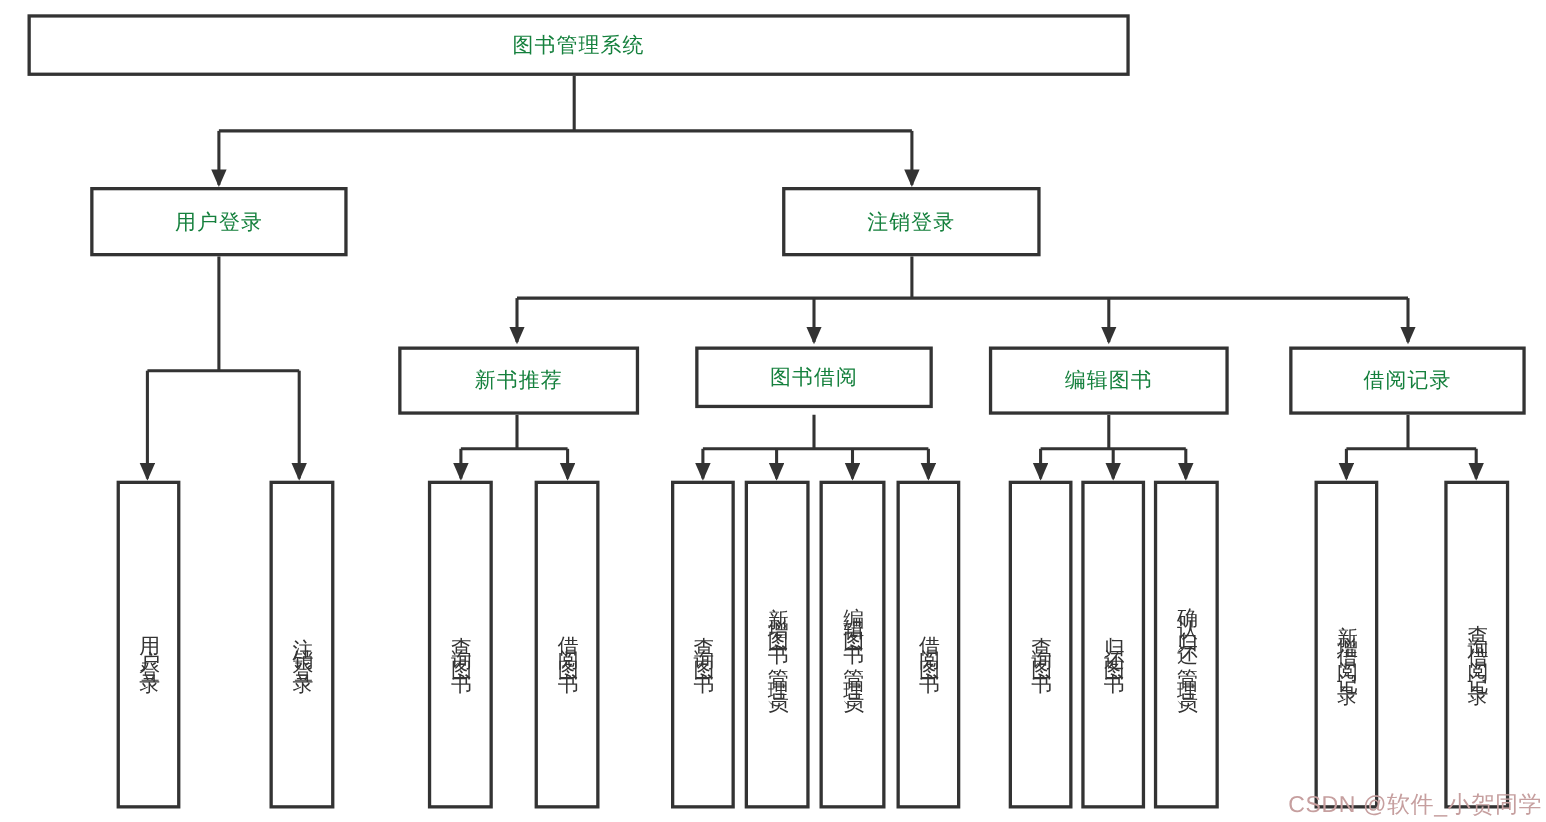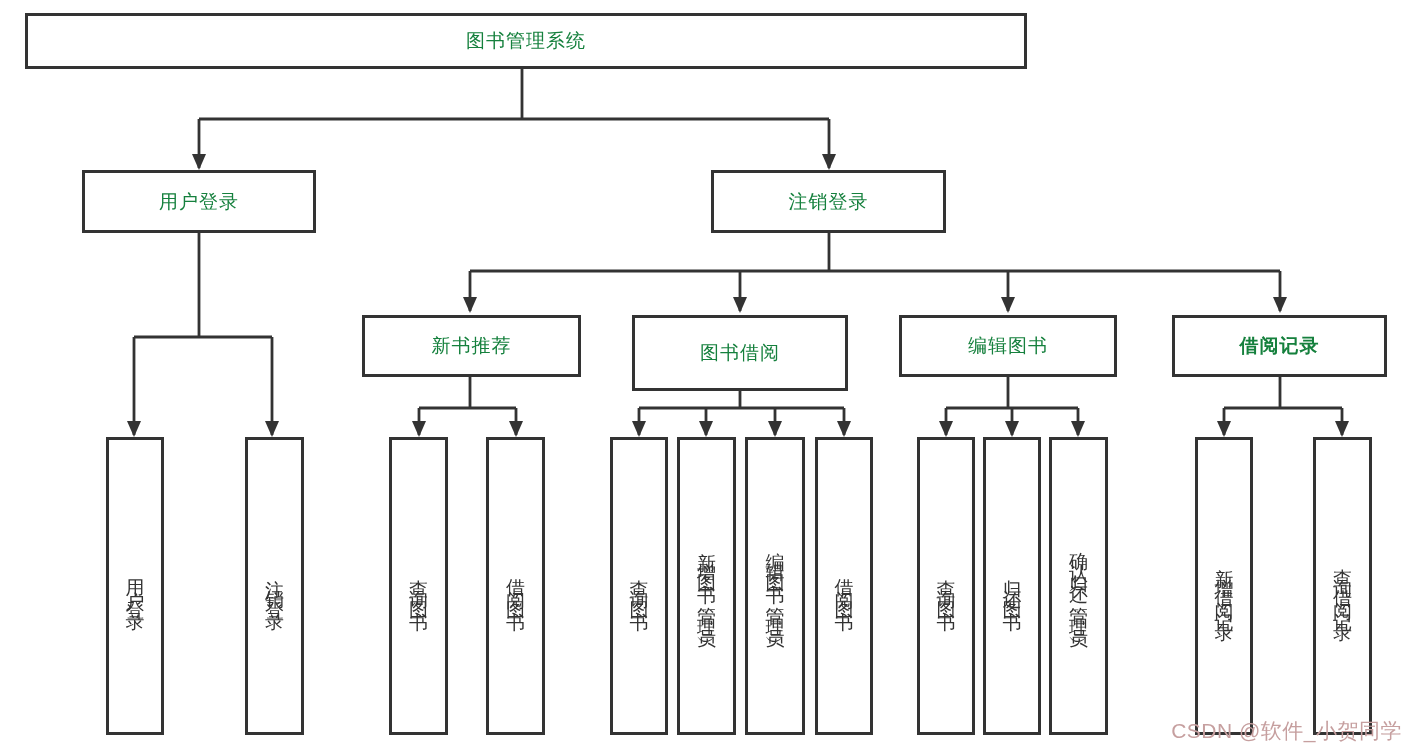--- a/index.html
+++ b/index.html
@@ -111,7 +111,7 @@
   <div class="hbox" style="left:711px; top:170px; width:235px; height:63px;">注销登录</div>
 
   <div class="hbox" style="left:362px; top:315px; width:219px; height:62px;">新书推荐</div>
-  <div class="hbox" style="left:632px; top:315px; width:216px; height:76px;">图书借阅</div>
+  <div class="hbox" style="left:632px; top:315px; width:216px; height:56px;">图书借阅</div>
   <div class="hbox" style="left:899px; top:315px; width:218px; height:62px;">编辑图书</div>
   <div class="hbox" style="left:1172px; top:315px; width:215px; height:62px;font-weight:bold;">借阅记录</div>
 

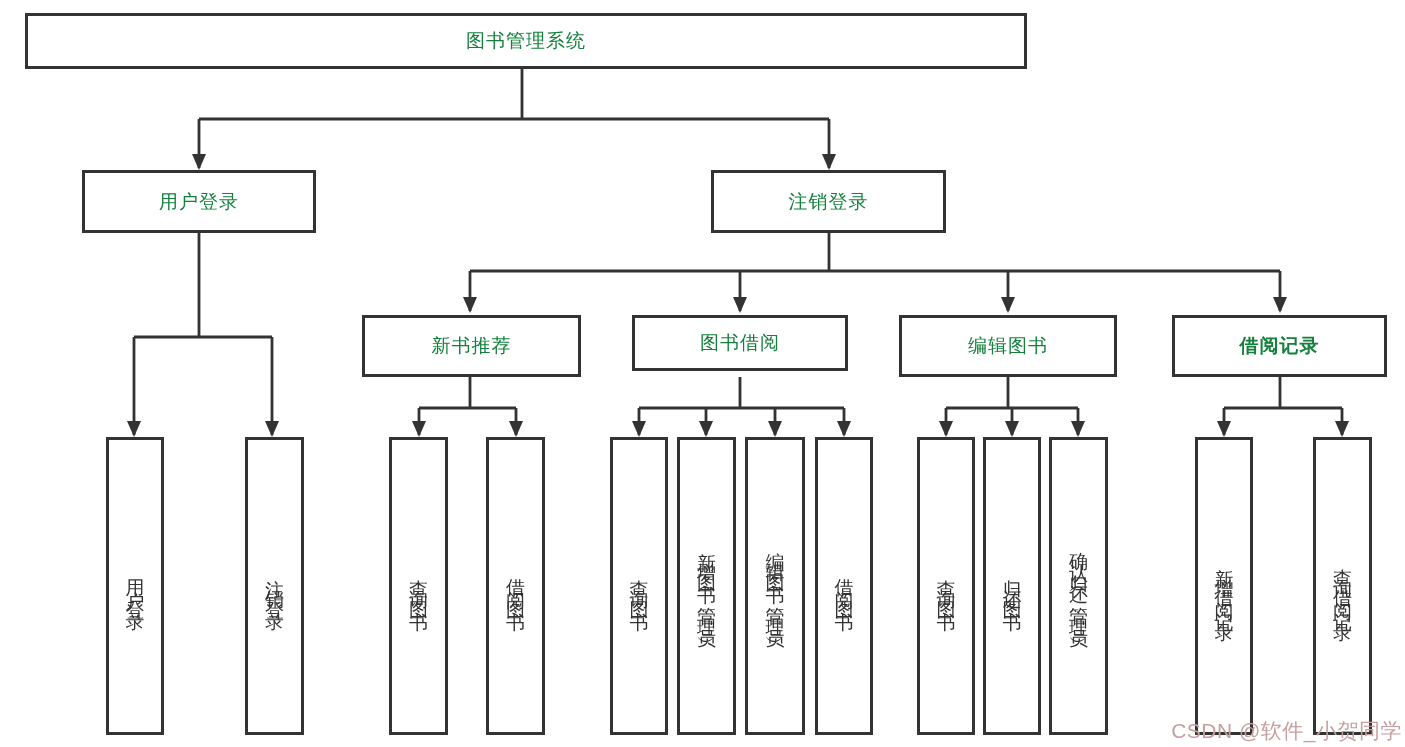--- a/index.html
+++ b/index.html
@@ -113,7 +113,7 @@
   <div class="hbox" style="left:362px; top:315px; width:219px; height:62px;">新书推荐</div>
   <div class="hbox" style="left:632px; top:315px; width:216px; height:56px;">图书借阅</div>
   <div class="hbox" style="left:899px; top:315px; width:218px; height:62px;">编辑图书</div>
-  <div class="hbox" style="left:1172px; top:315px; width:215px; height:62px;font-weight:bold;">借阅记录</div>
+  <div class="hbox" style="left:1172px; top:315px; width:215px; height:62px;">借阅记录</div>
 
   <div class="vbox" style="left:106px; width:58px;">用户登录</div>
   <div class="vbox" style="left:245px; width:59px;">注销登录</div>

